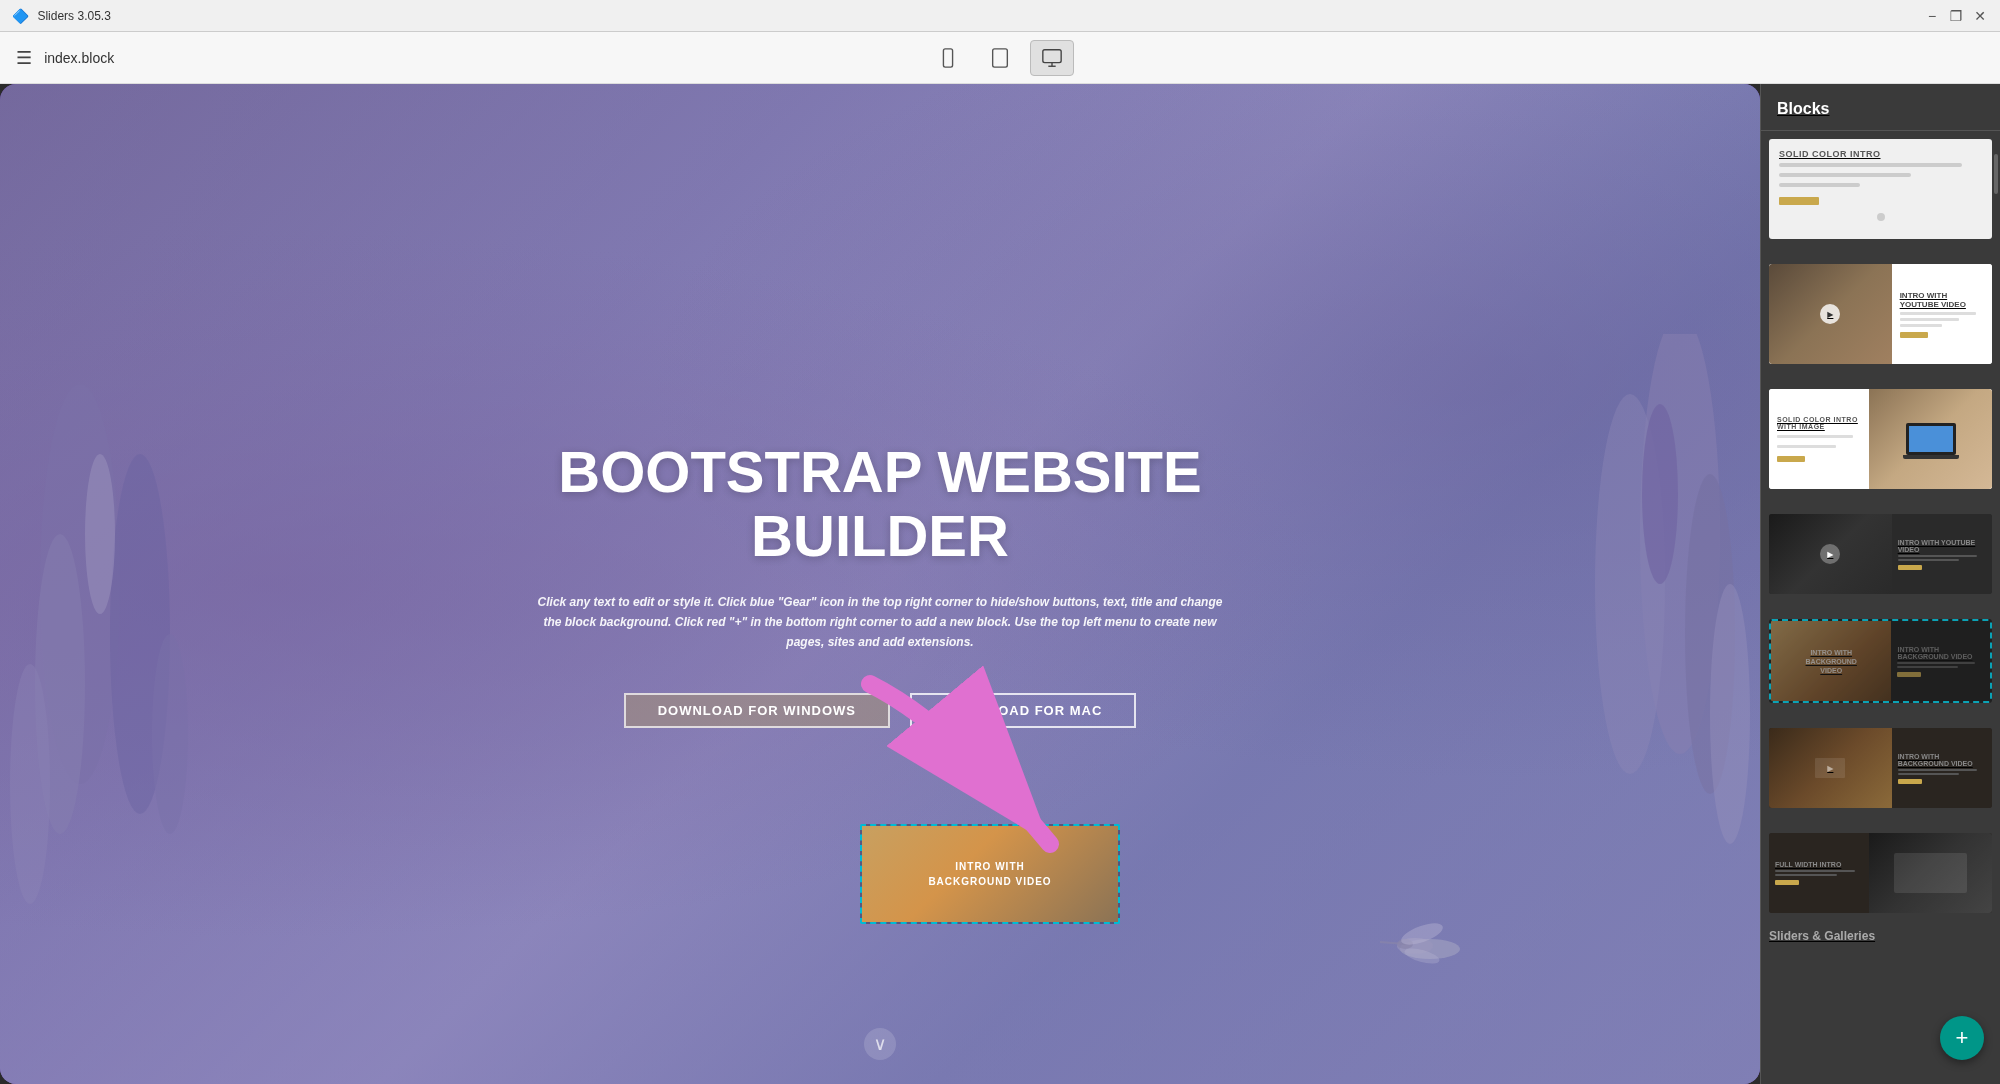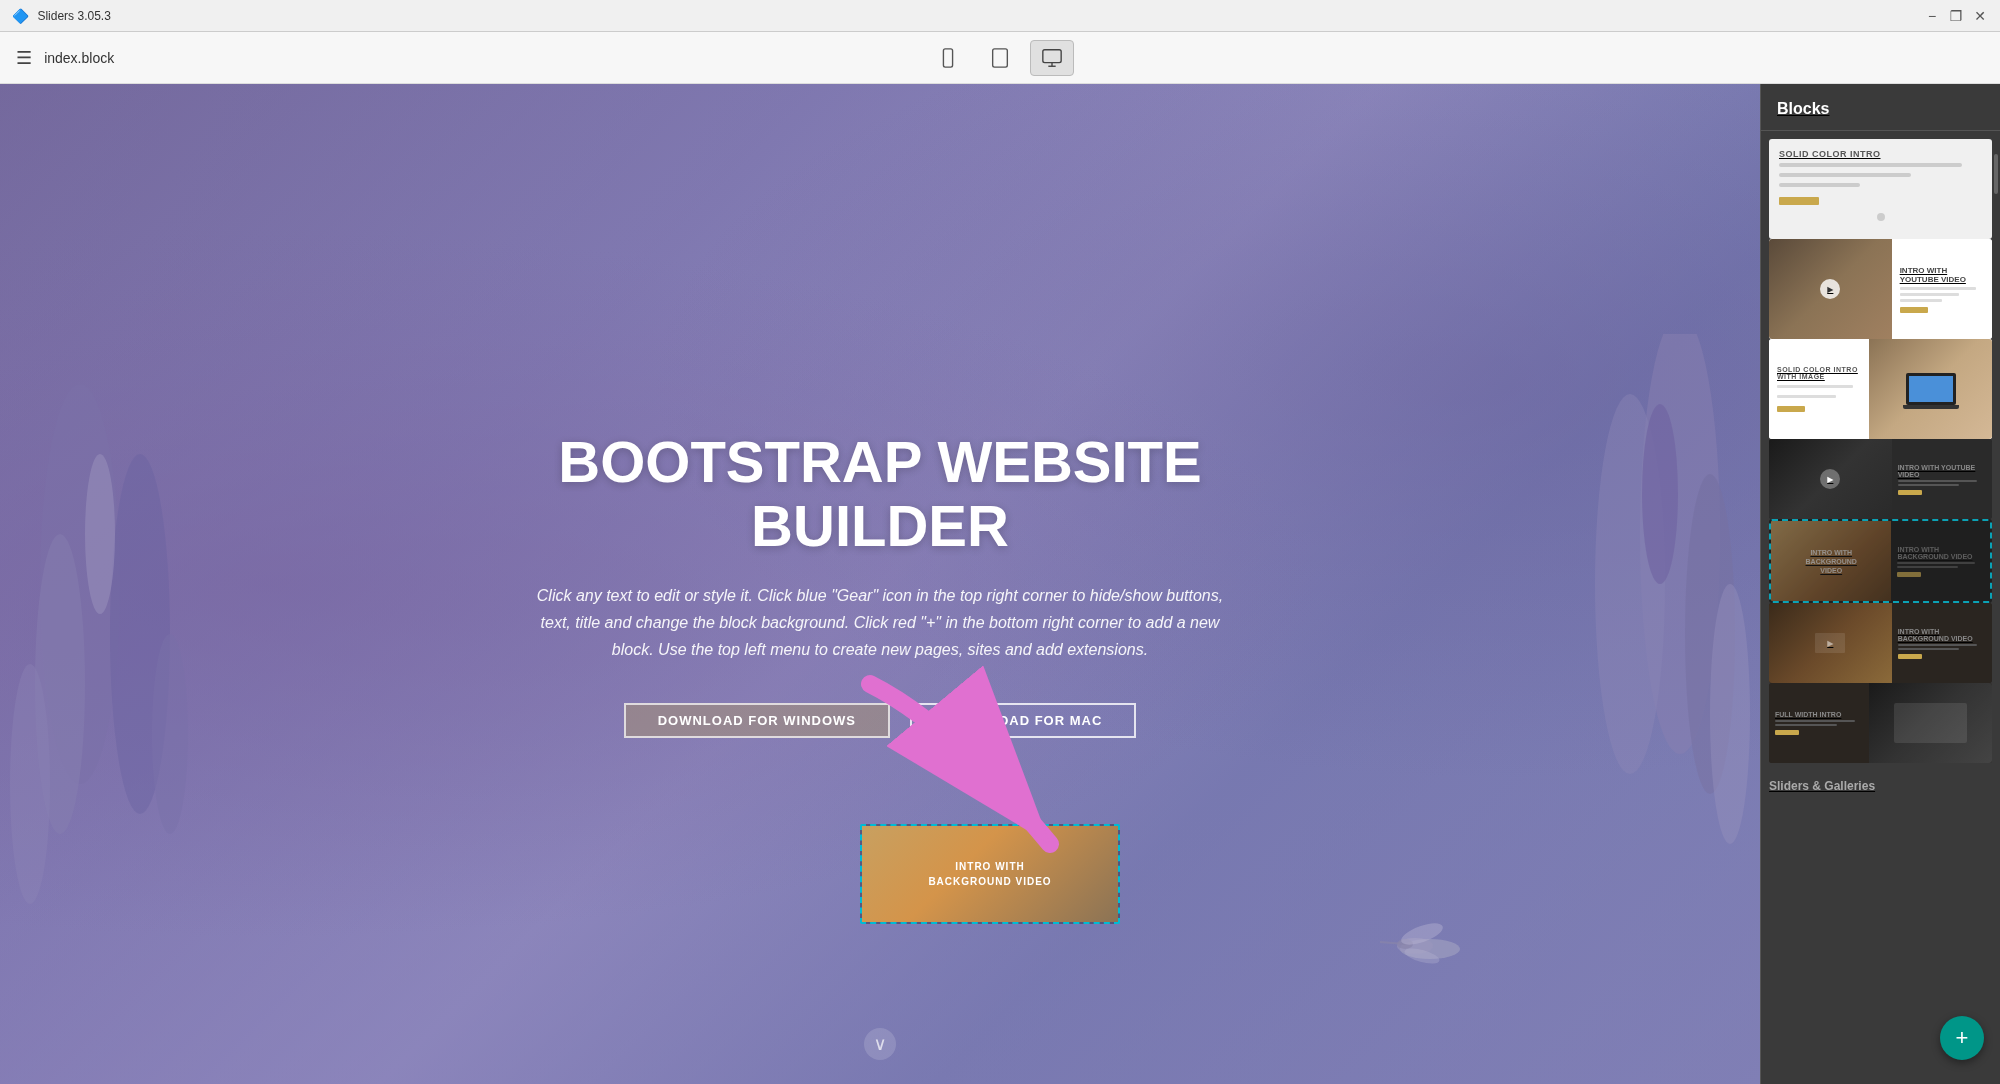--- a/index.html
+++ b/index.html
@@ -237,7 +237,7 @@
       padding: 8px;
       display: flex;
       flex-direction: column;
-      gap: 0;
+      gap: 25px;
     }
 
     .block-item {

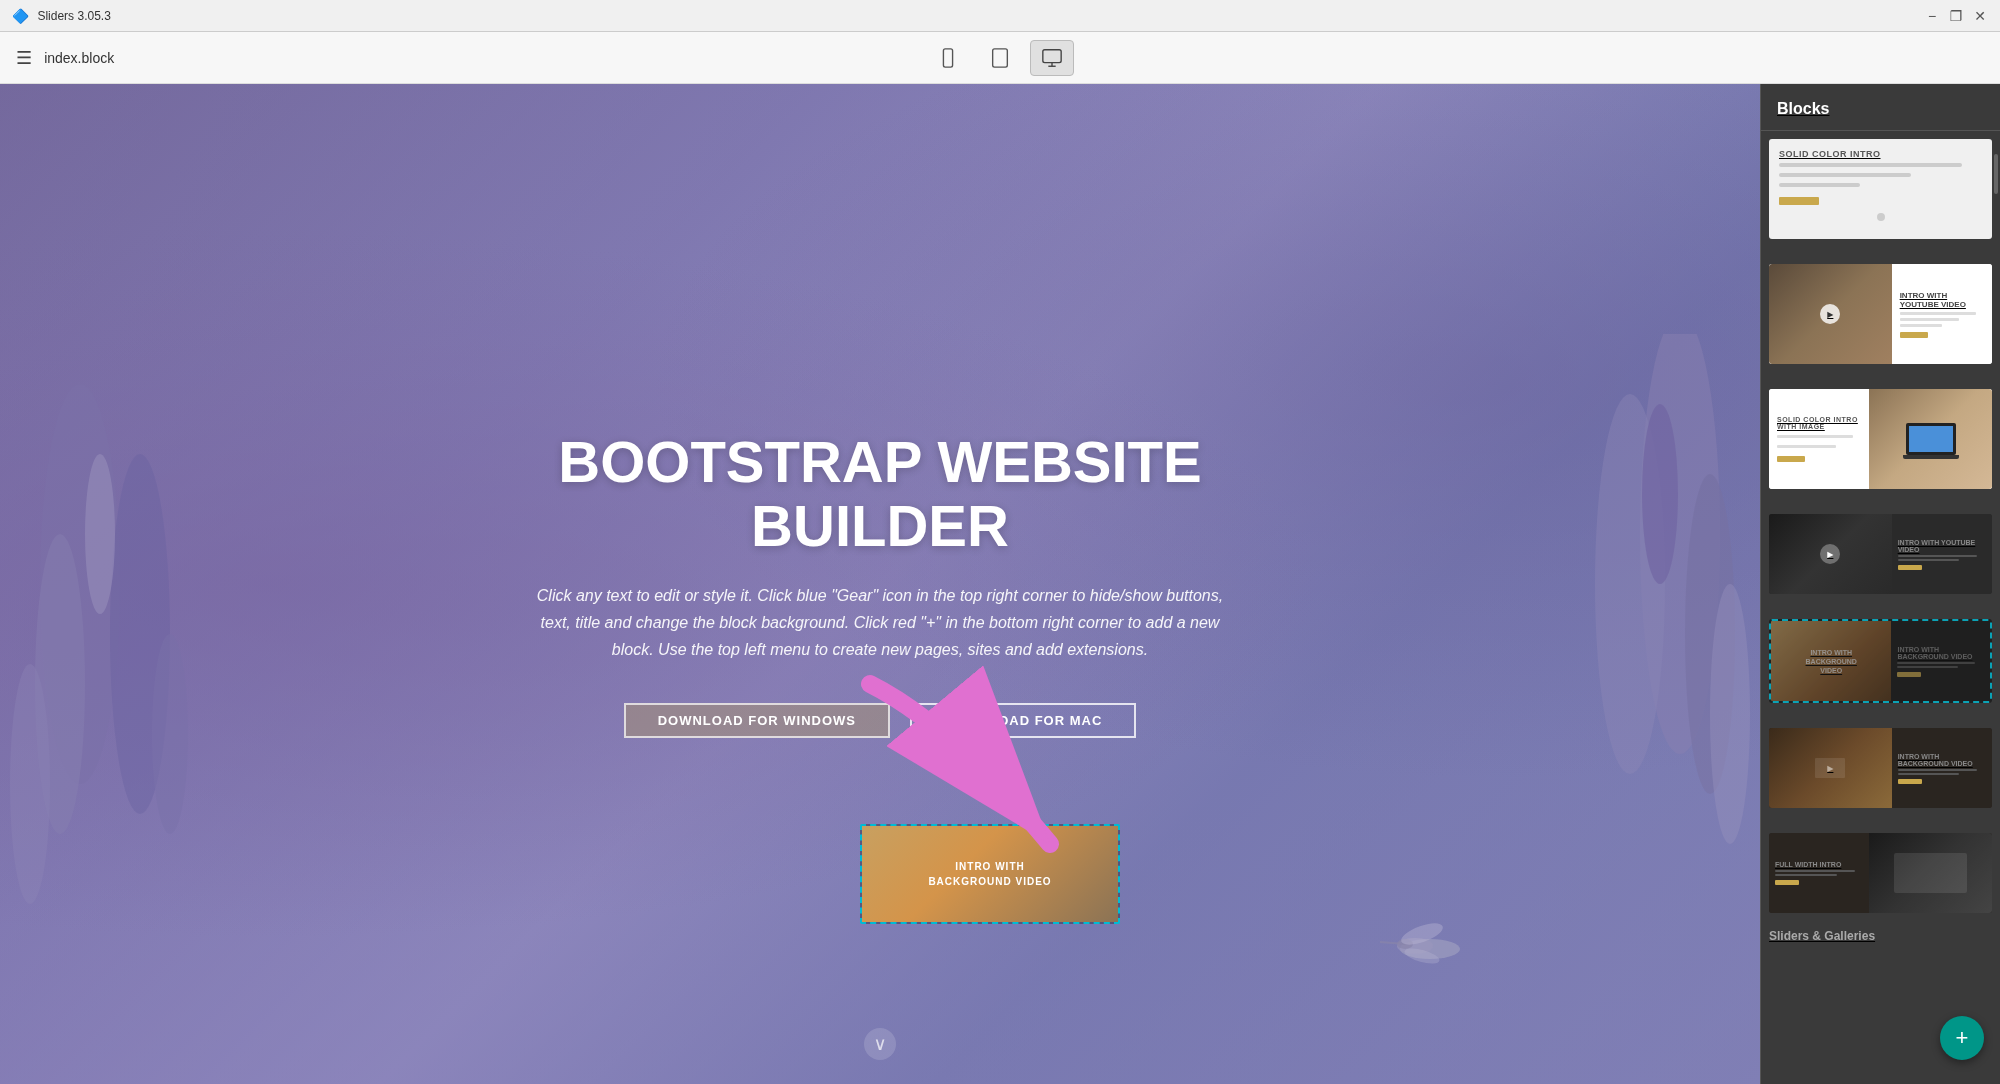--- a/index.html
+++ b/index.html
@@ -94,6 +94,7 @@
       position: relative;
       overflow: hidden;
       background: #4c1d95;
+      border-radius: 16px;
     }
 
     

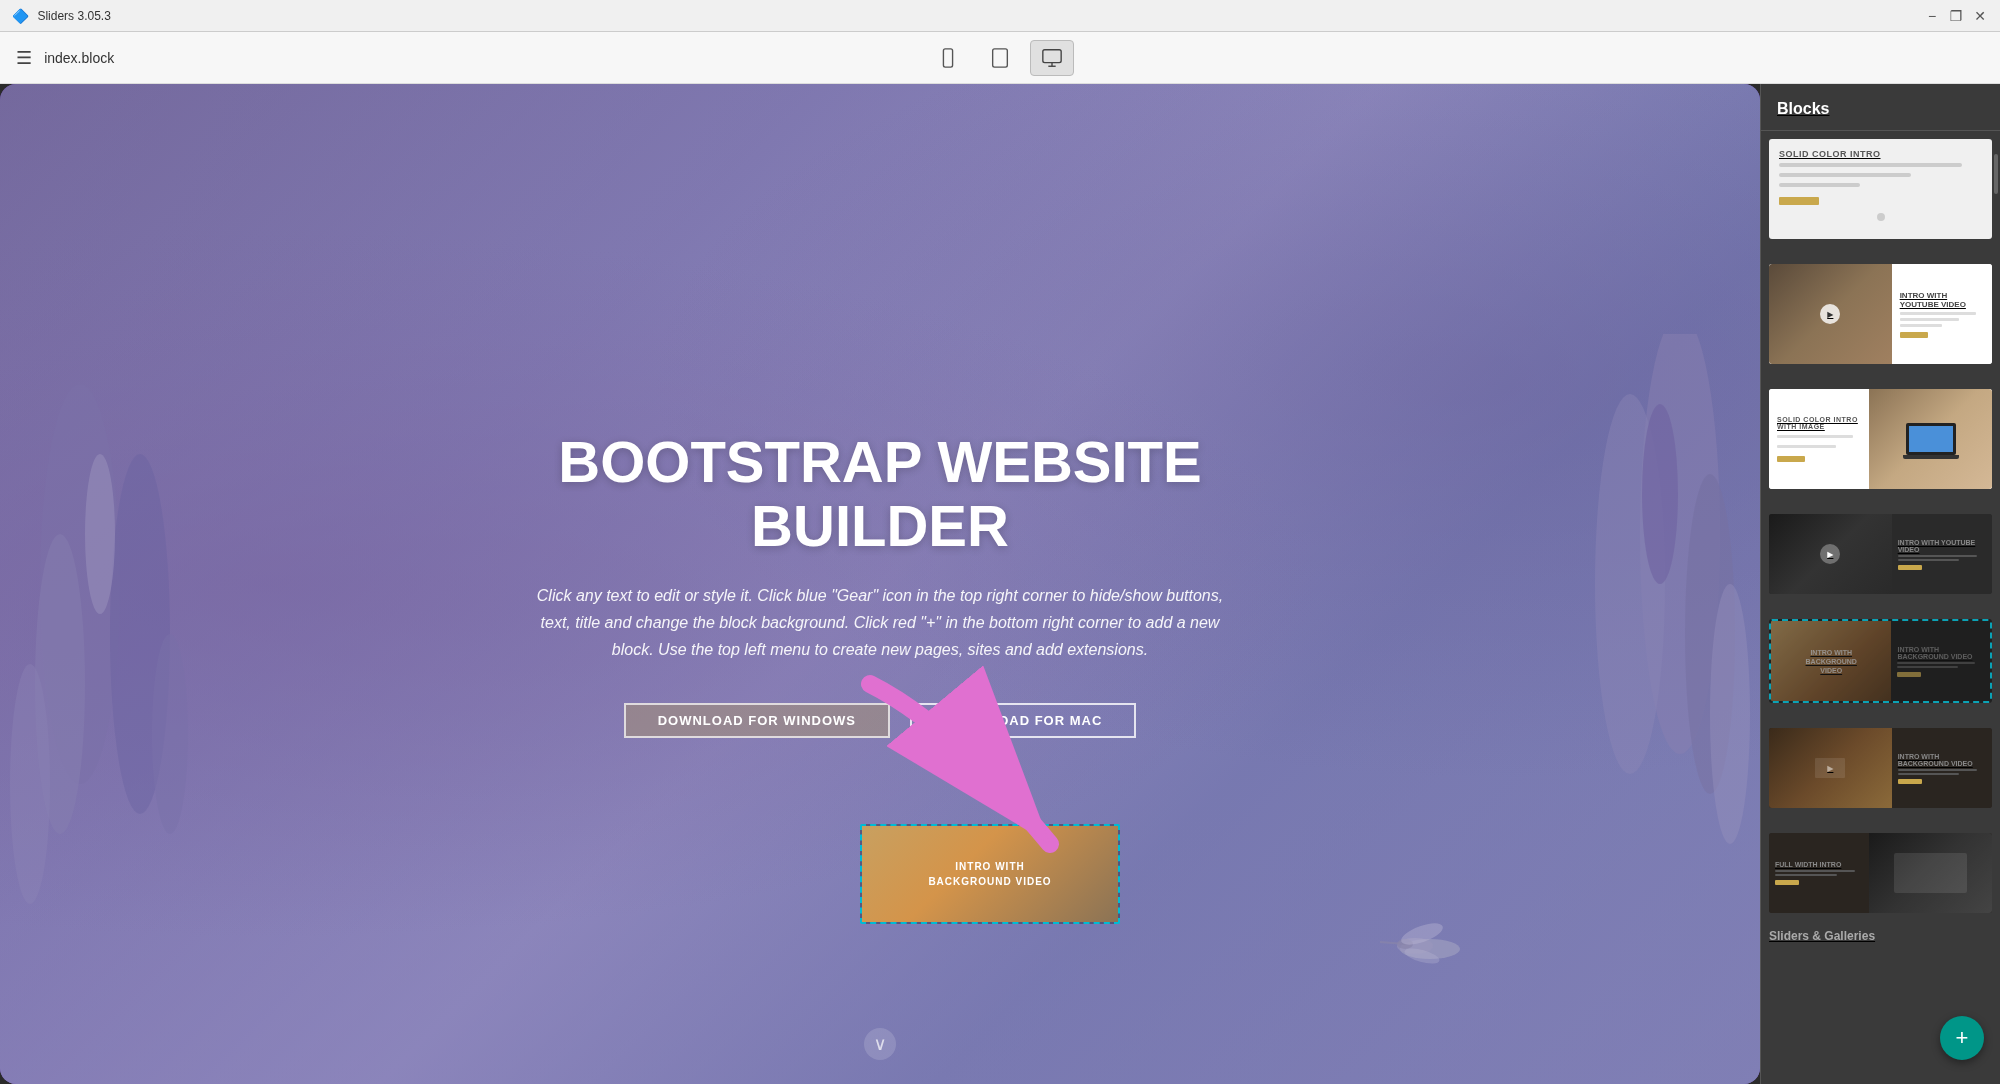--- a/index.html
+++ b/index.html
@@ -135,11 +135,12 @@
       text-shadow: 0 2px 8px rgba(0,0,0,0.2);
     }
     .hero-subtitle {
-      font-size: 16px;
+      font-size: 12px;
       color: rgba(255,255,255,0.92);
       line-height: 1.7;
       margin-bottom: 40px;
       font-style: italic;
+      font-weight: bold;
     }
     .hero-buttons {
       display: flex;

